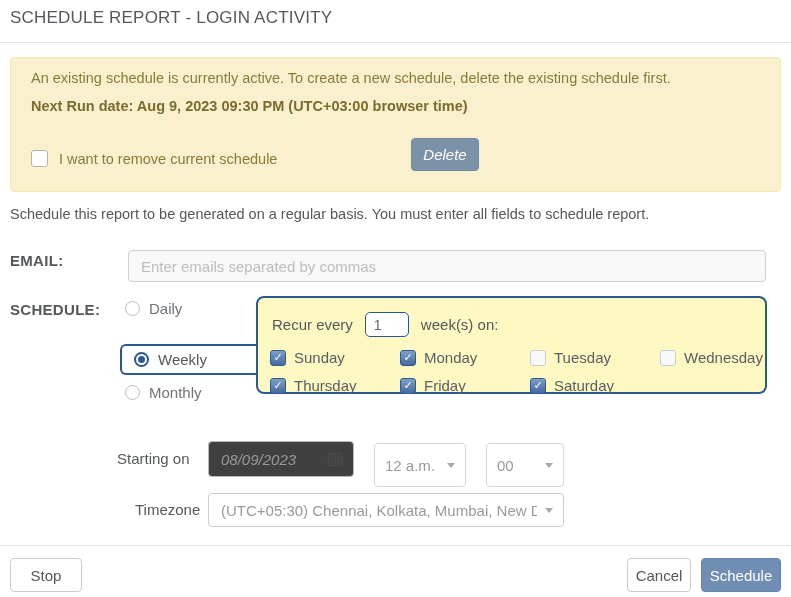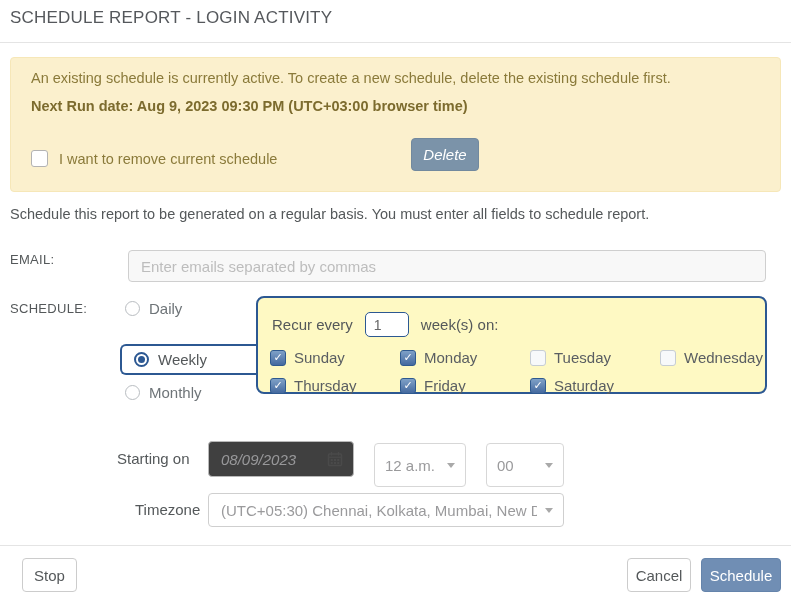--- a/index.html
+++ b/index.html
@@ -26,7 +26,7 @@
 
   .intro { position:absolute; left:10px; top:206px; font-size:14.5px; color:#54585a; }
 
-  .field-label { position:absolute; font-size:13px; font-weight:normal; color:#54585a; letter-spacing:.3px; }
+  .field-label { position:absolute; font-size:15px; font-weight:bold; color:#54585a; letter-spacing:.3px; }
   .email-label { left:10px; top:252px; }
   .sched-label { left:10px; top:301px; }
 

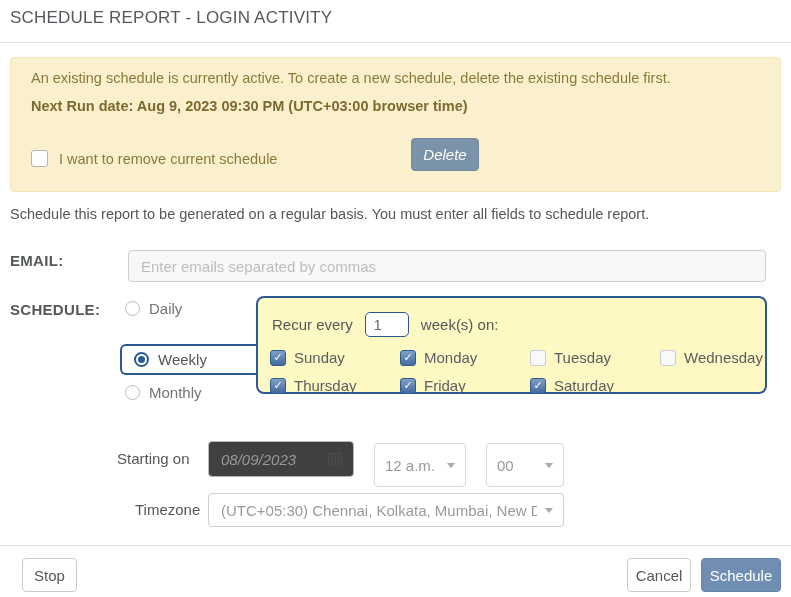--- a/index.html
+++ b/index.html
@@ -83,7 +83,7 @@
   
   .btn { position:absolute; top:558px; height:34px; border-radius:4px; font-size:15px;
          display:flex; align-items:center; justify-content:center; cursor:pointer; }
-  .btn-stop { left:22px; width:55px; background:#fff; border:1px solid #ccc; color:#54585a; }
+  .btn-stop { left:10px; width:72px; background:#fff; border:1px solid #ccc; color:#54585a; }
   .btn-cancel { left:627px; width:64px; background:#fff; border:1px solid #ccc; color:#54585a; }
   .btn-schedule { left:701px; width:80px; background:#708eb4; border:1px solid #6584ab; color:#fff; }
 </style>

